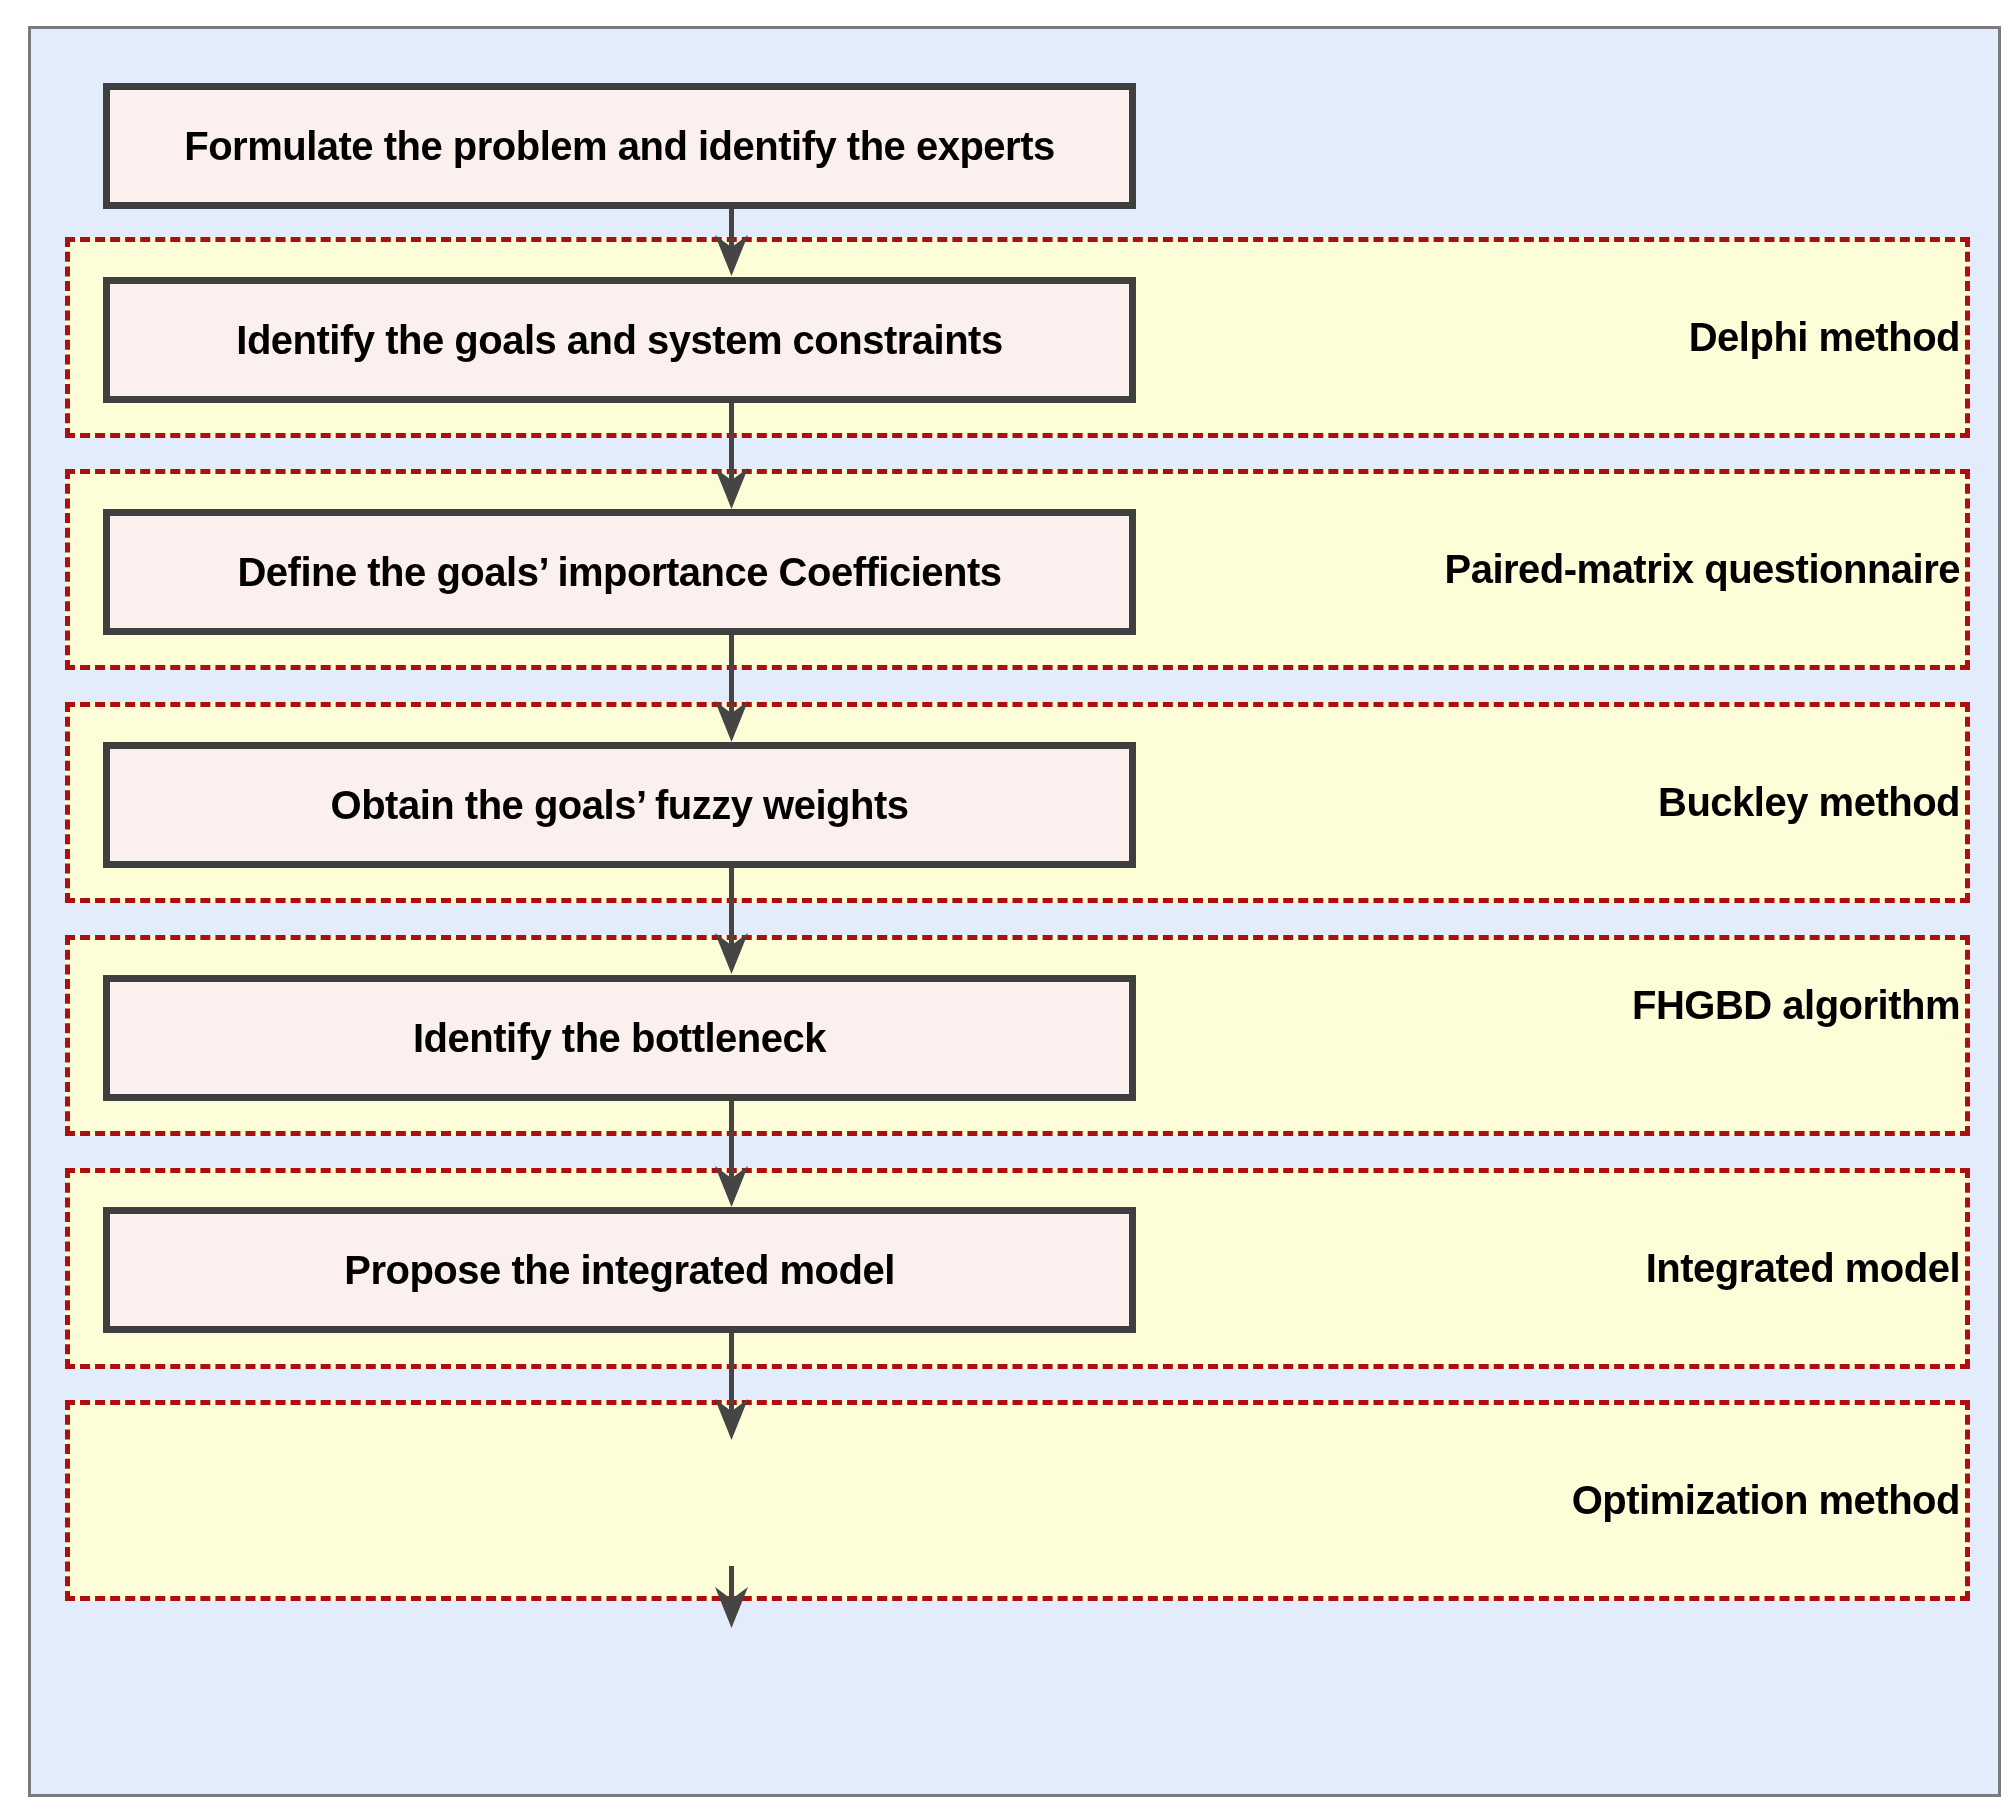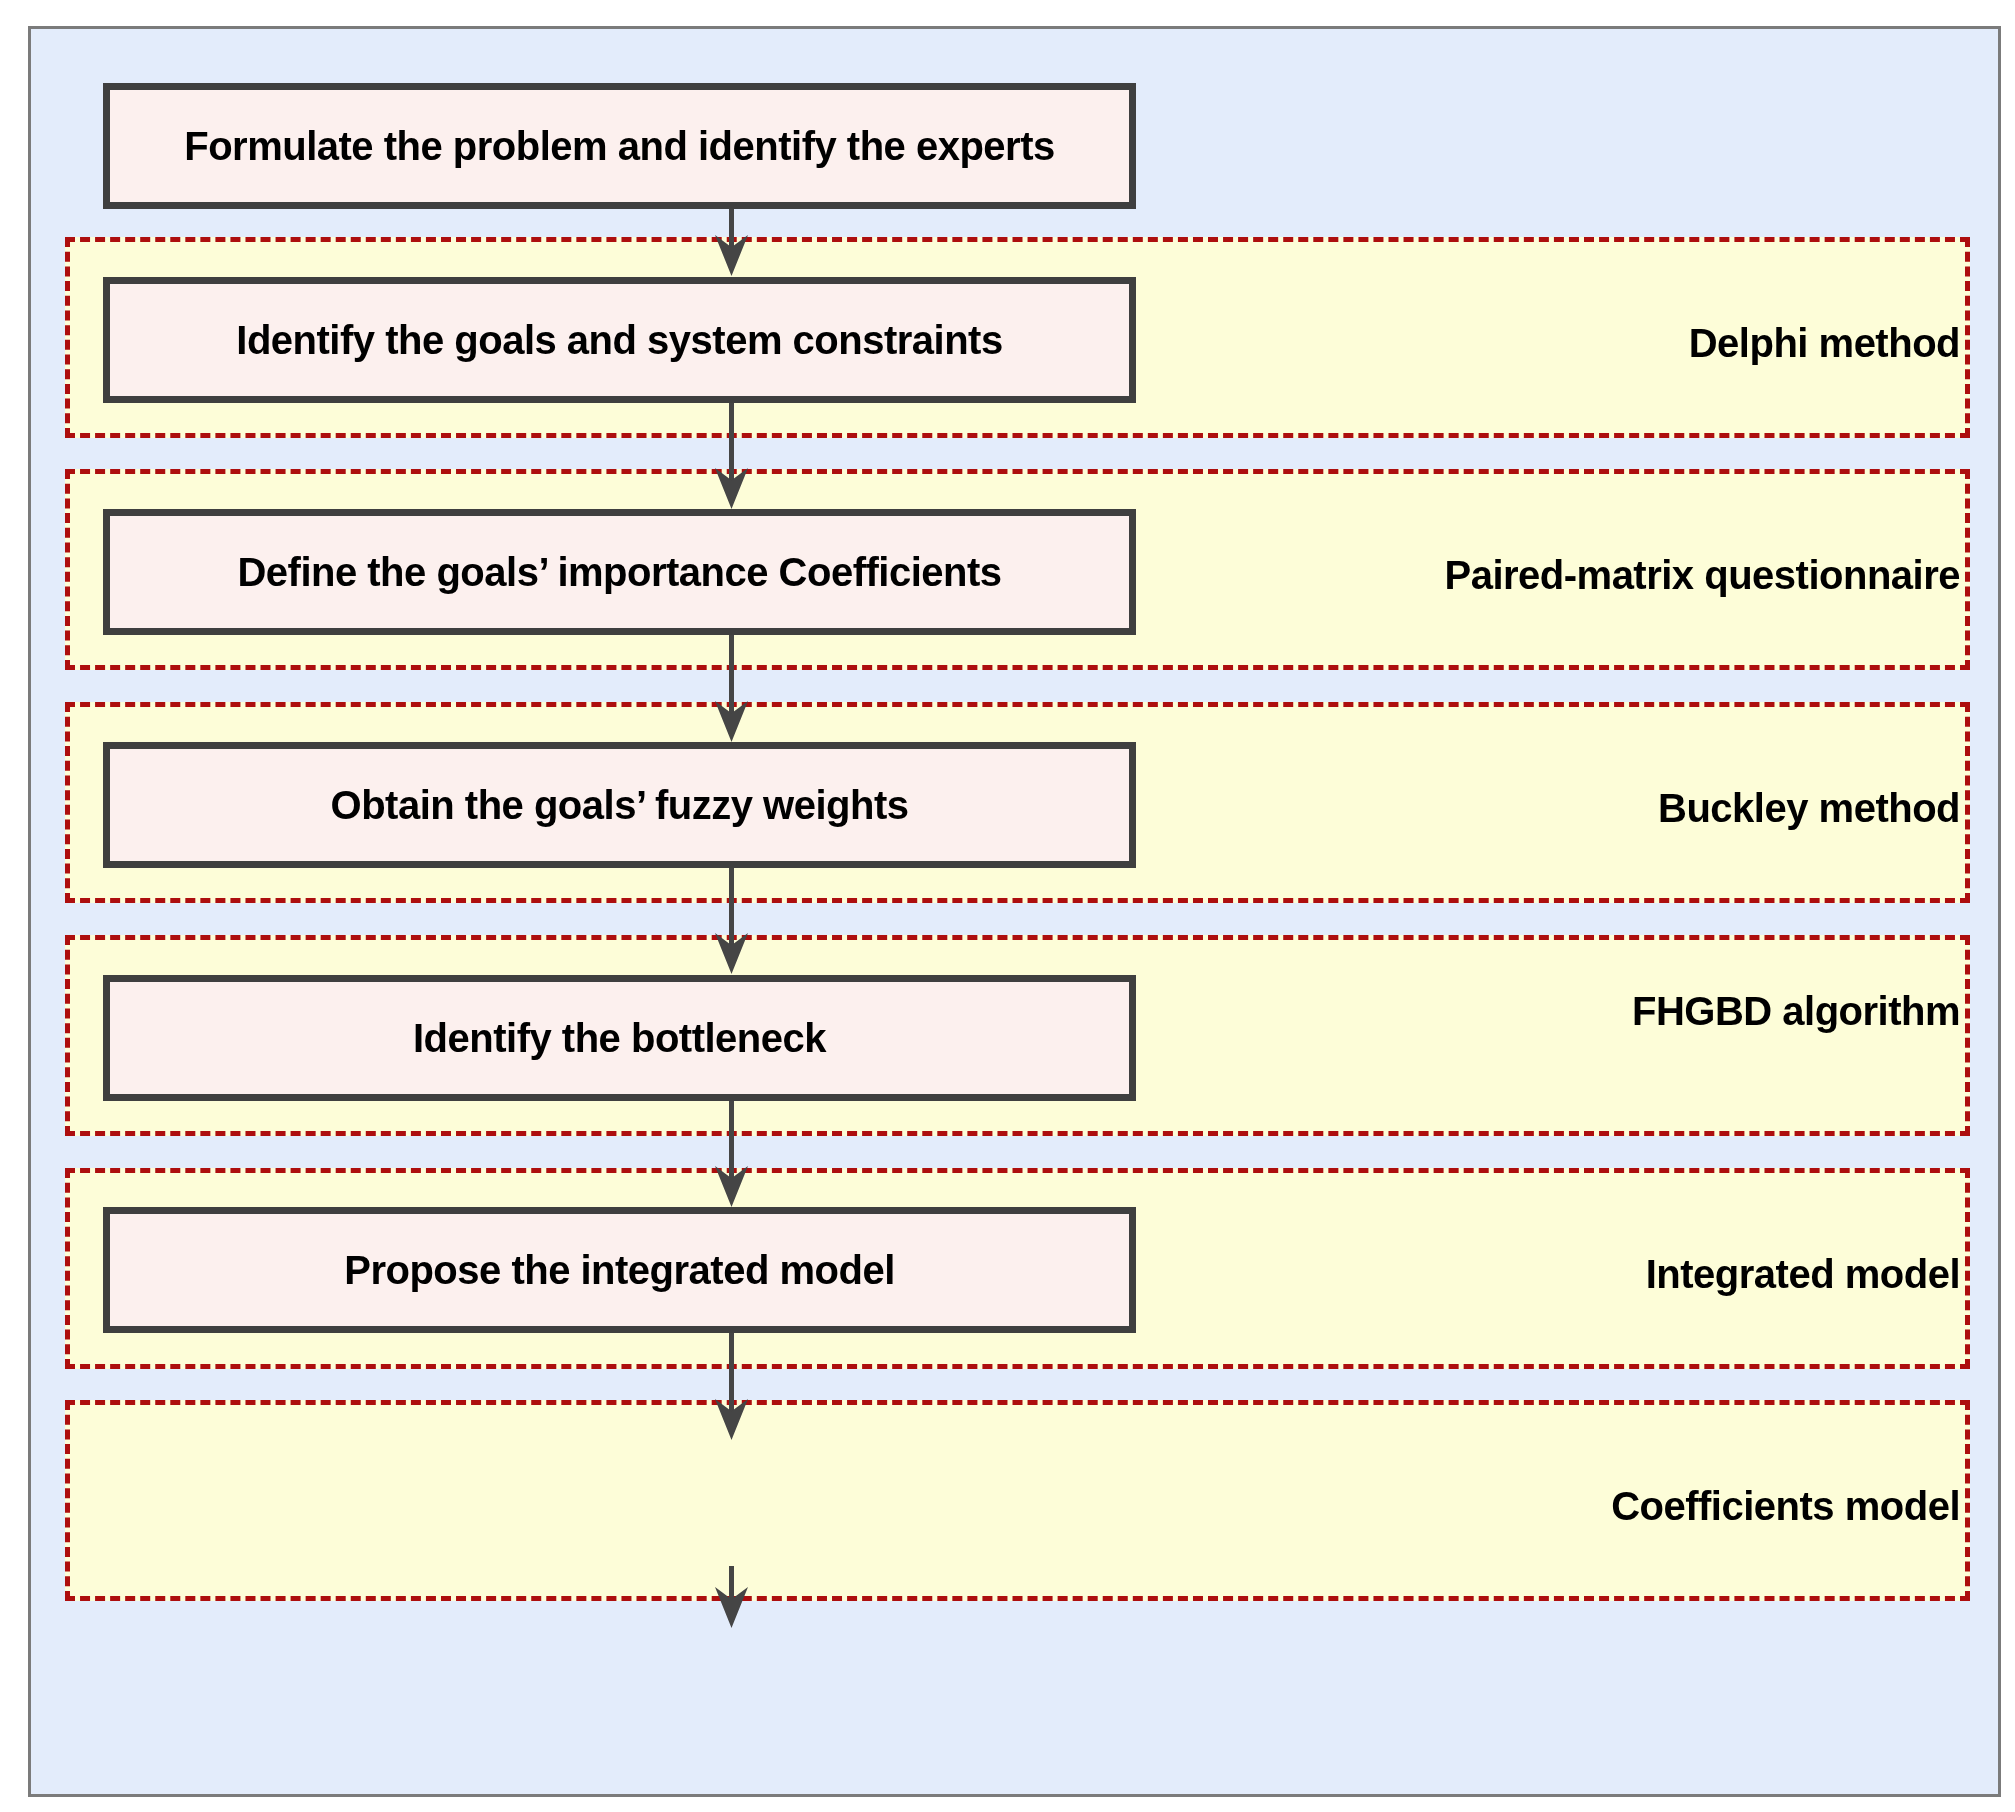--- a/index.html
+++ b/index.html
@@ -60,7 +60,6 @@
     white-space: nowrap;
     letter-spacing: -0.5px;
     z-index: 3;
-    margin-top: 6px;
   }
   .arrow-line {
     position: absolute;

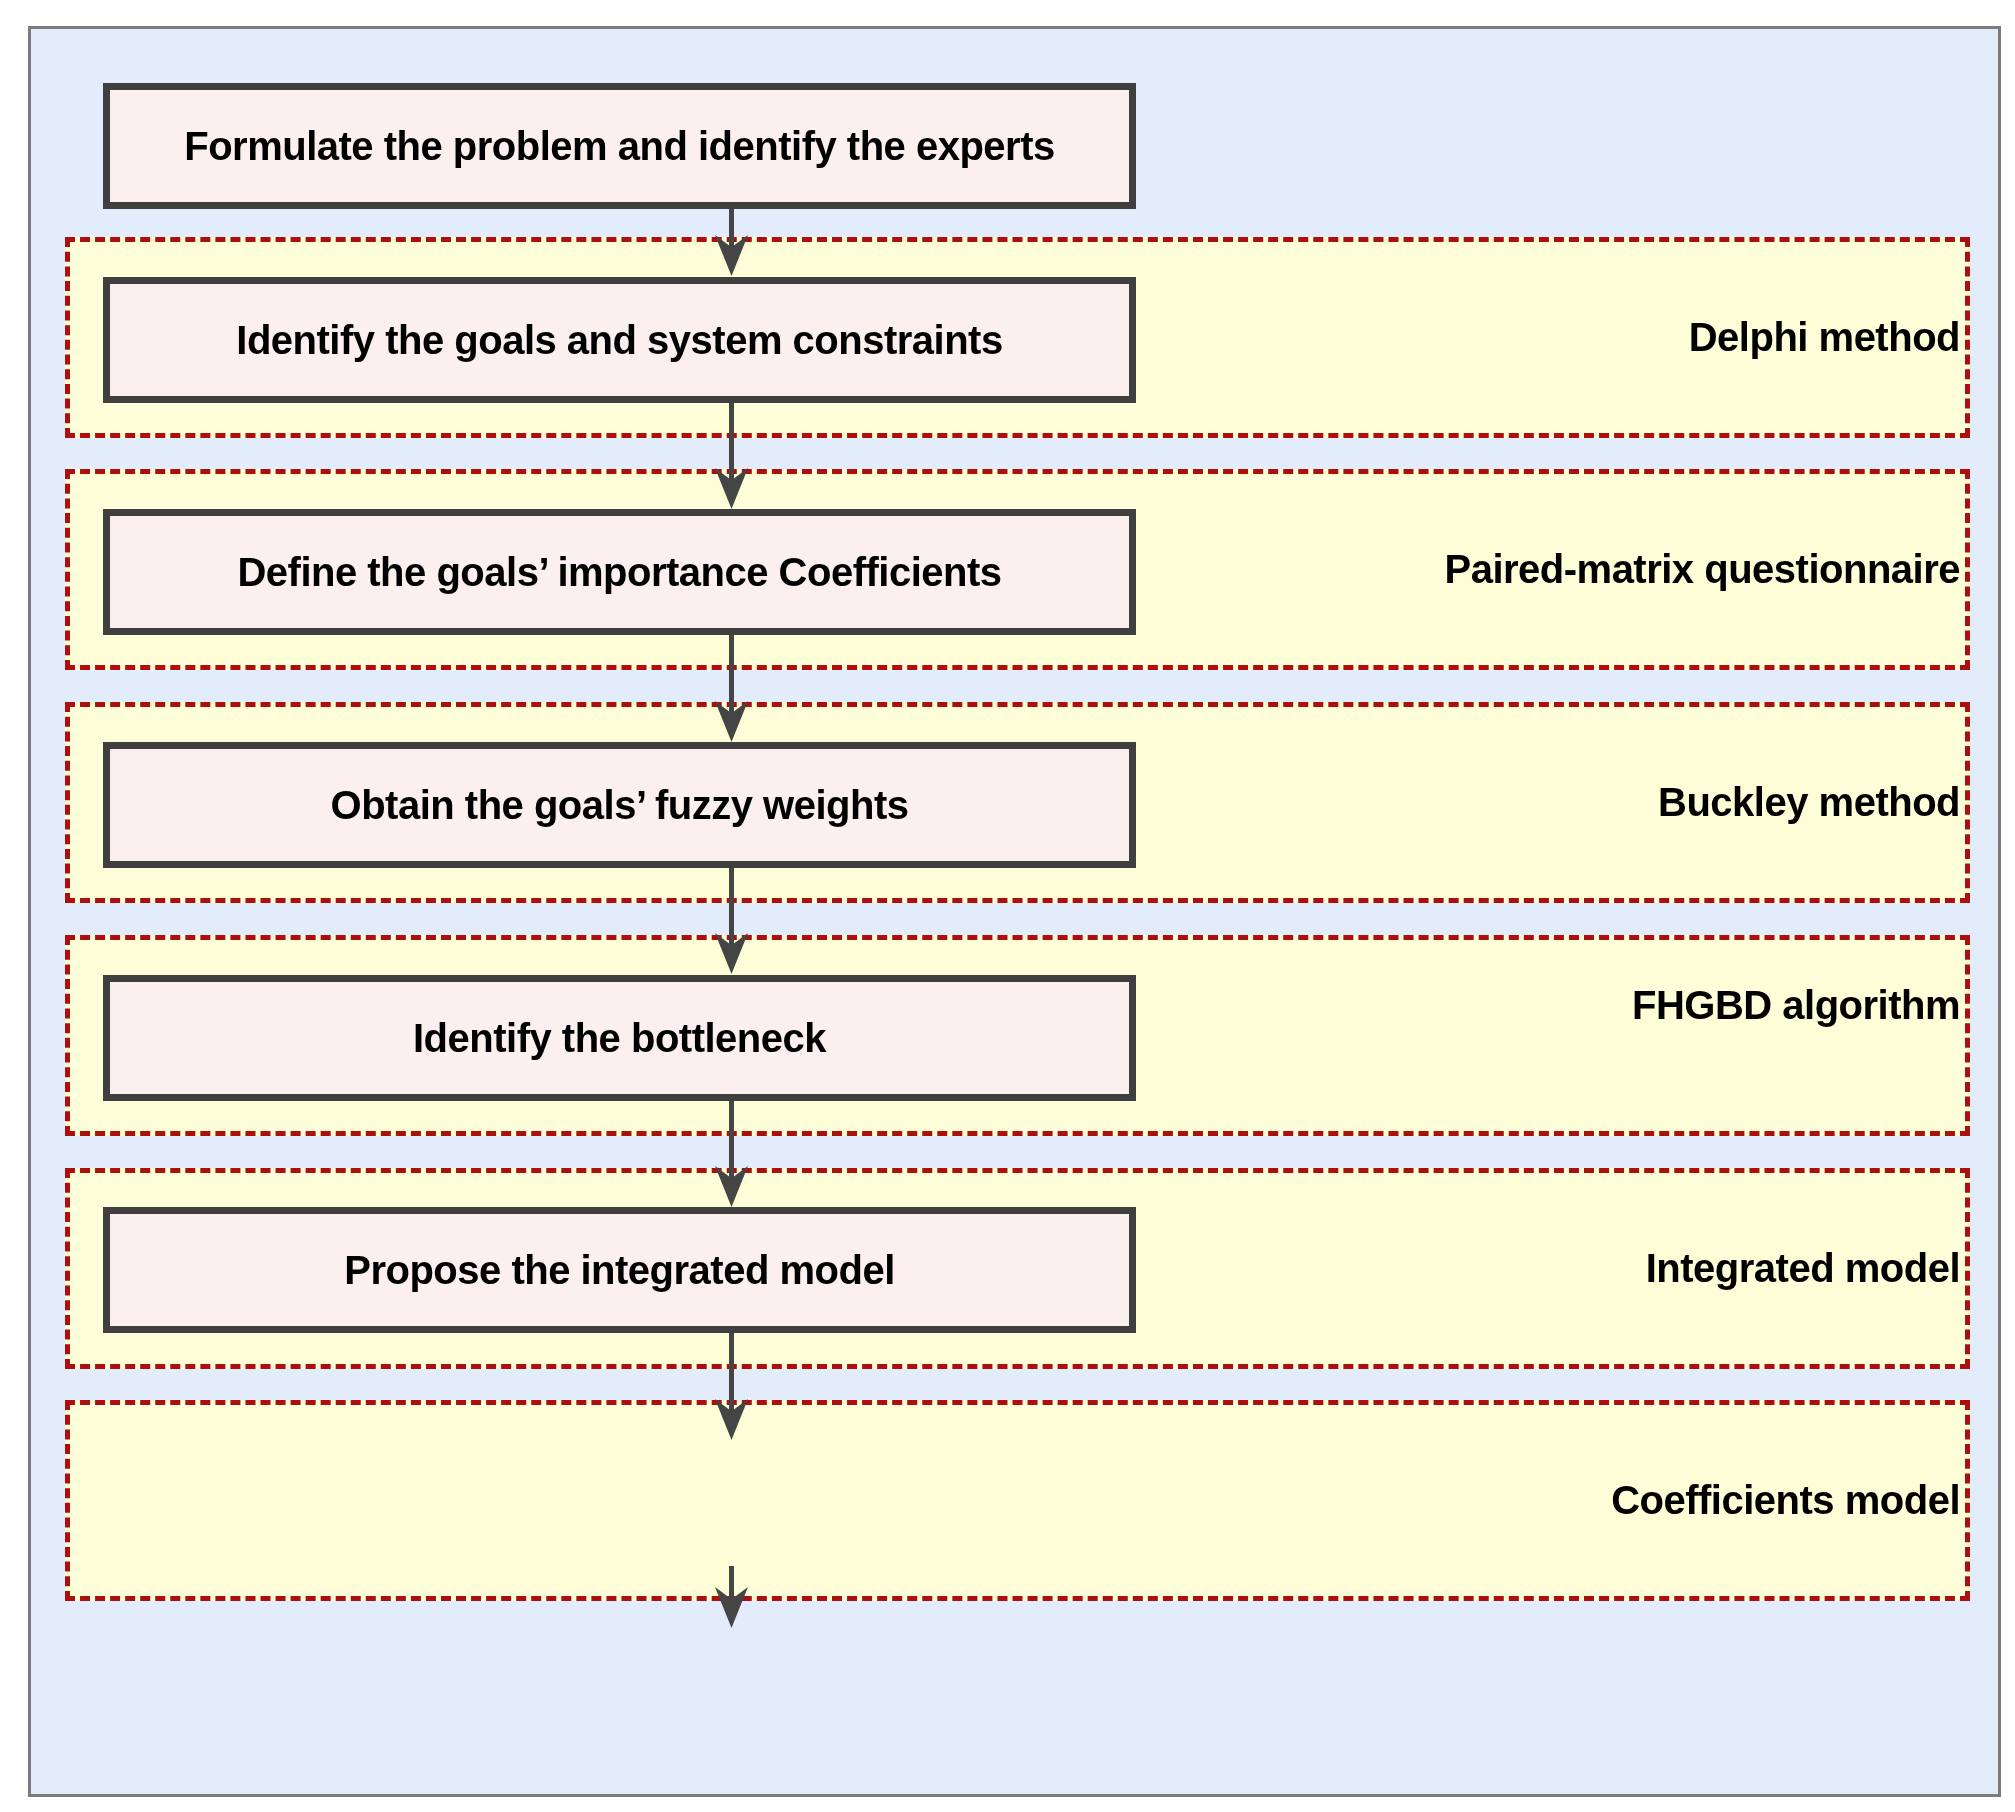--- a/index.html
+++ b/index.html
@@ -96,7 +96,7 @@
   <div class="method" style="top:702px">Buckley method</div>
   <div class="method" style="top:905px">FHGBD algorithm</div>
   <div class="method" style="top:1168px">Integrated model</div>
-  <div class="method" style="top:1400px">Coefficients model</div>
+  <div class="method" style="top:1400px">Optimization method</div>
 
   <div class="arrow-line" style="top:207px;  height:42px"></div>
   <div class="arrow-head" style="top:235px"></div>

